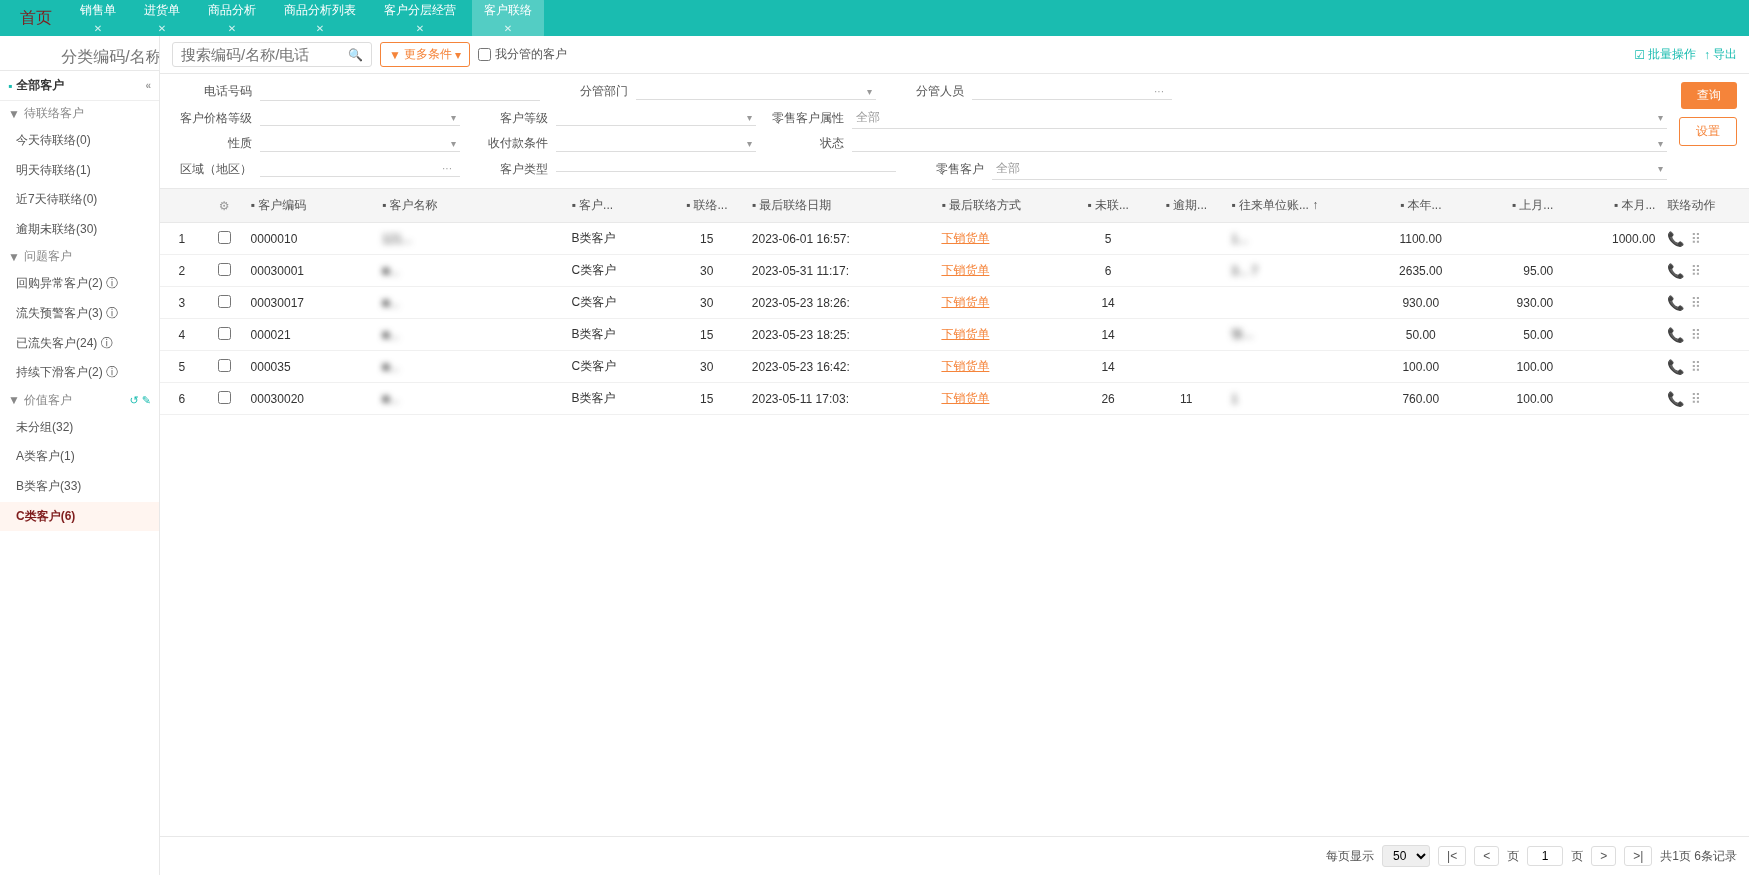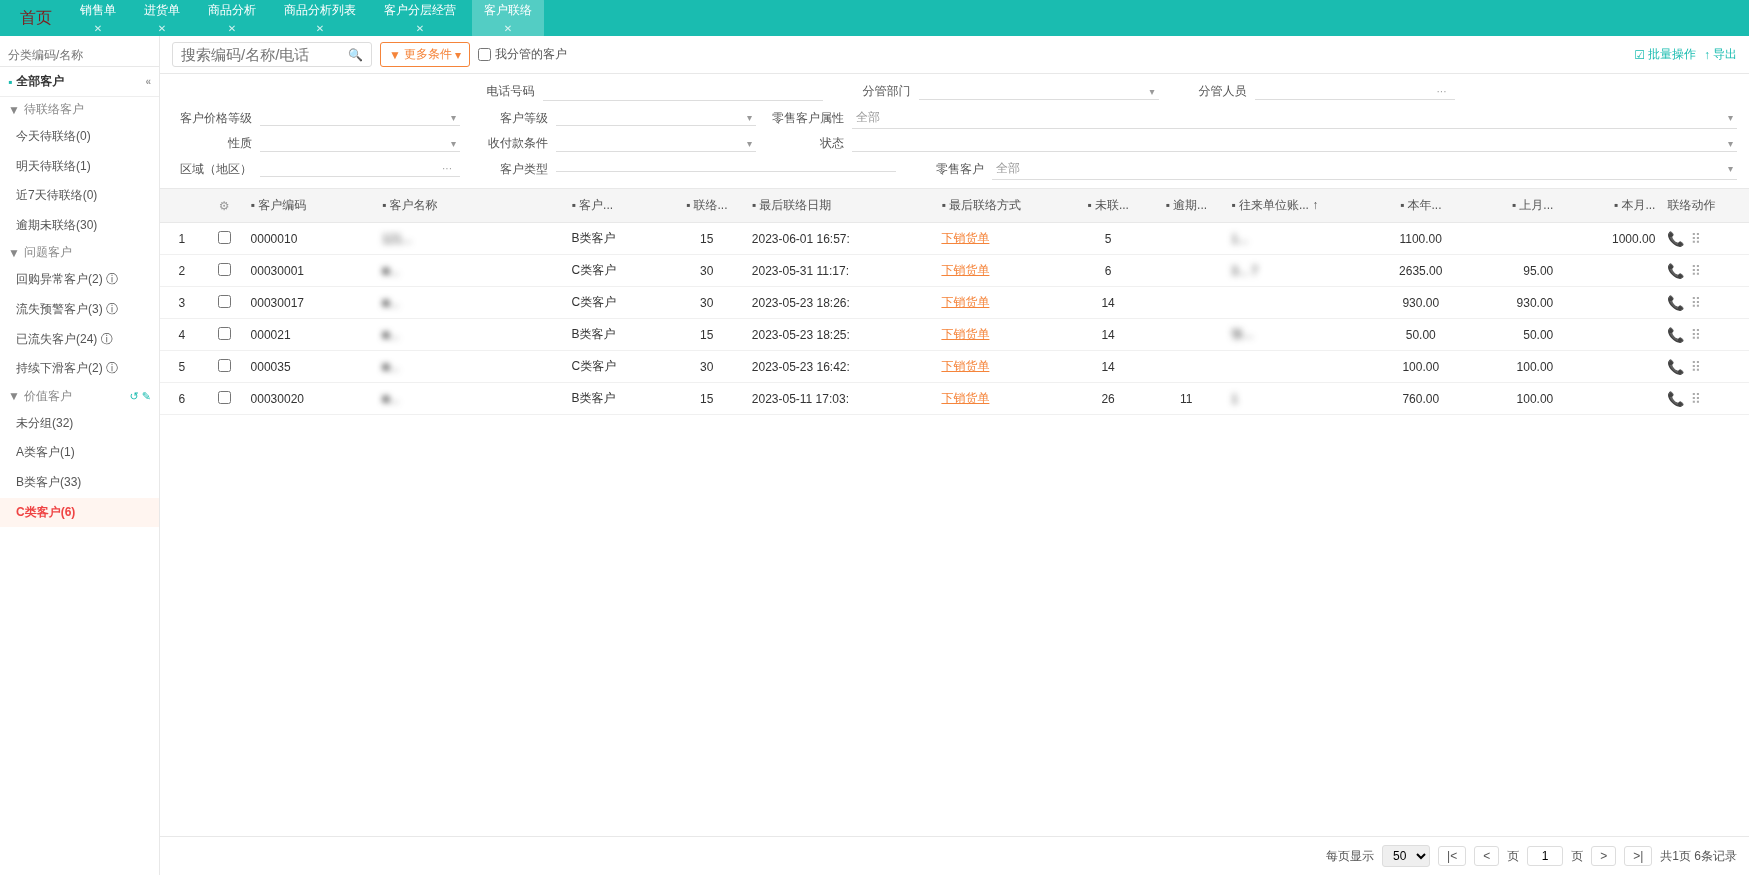--- a/index.html
+++ b/index.html
@@ -18,7 +18,7 @@
     
     .sidebar { width: 160px; background: #fff; border-right: 1px solid #e8e8e8; overflow-y: auto; flex-shrink: 0; padding: 8px 0; }
     .sidebar-search { display: flex; align-items: center; padding: 4px 8px; border-bottom: 1px solid #e8e8e8; }
-    .sidebar-search input { border: none; outline: none; font-size: 12px; flex: 1; color: #999; }
+    .sidebar-search input { border: none; outline: none; font-size: 16px; flex: 1; color: #999; text-align: center; }
     .sidebar-item { padding: 4px 8px 4px 16px; color: #555; cursor: pointer; line-height: 1.8; }
     .sidebar-item.active { background: #fff5f0; color: #ef4444; font-weight: bold; }
     .sidebar-group-title { padding: 4px 8px; color: #888; font-size: 11px; display: flex; align-items: center; gap: 4px; cursor: pointer; }

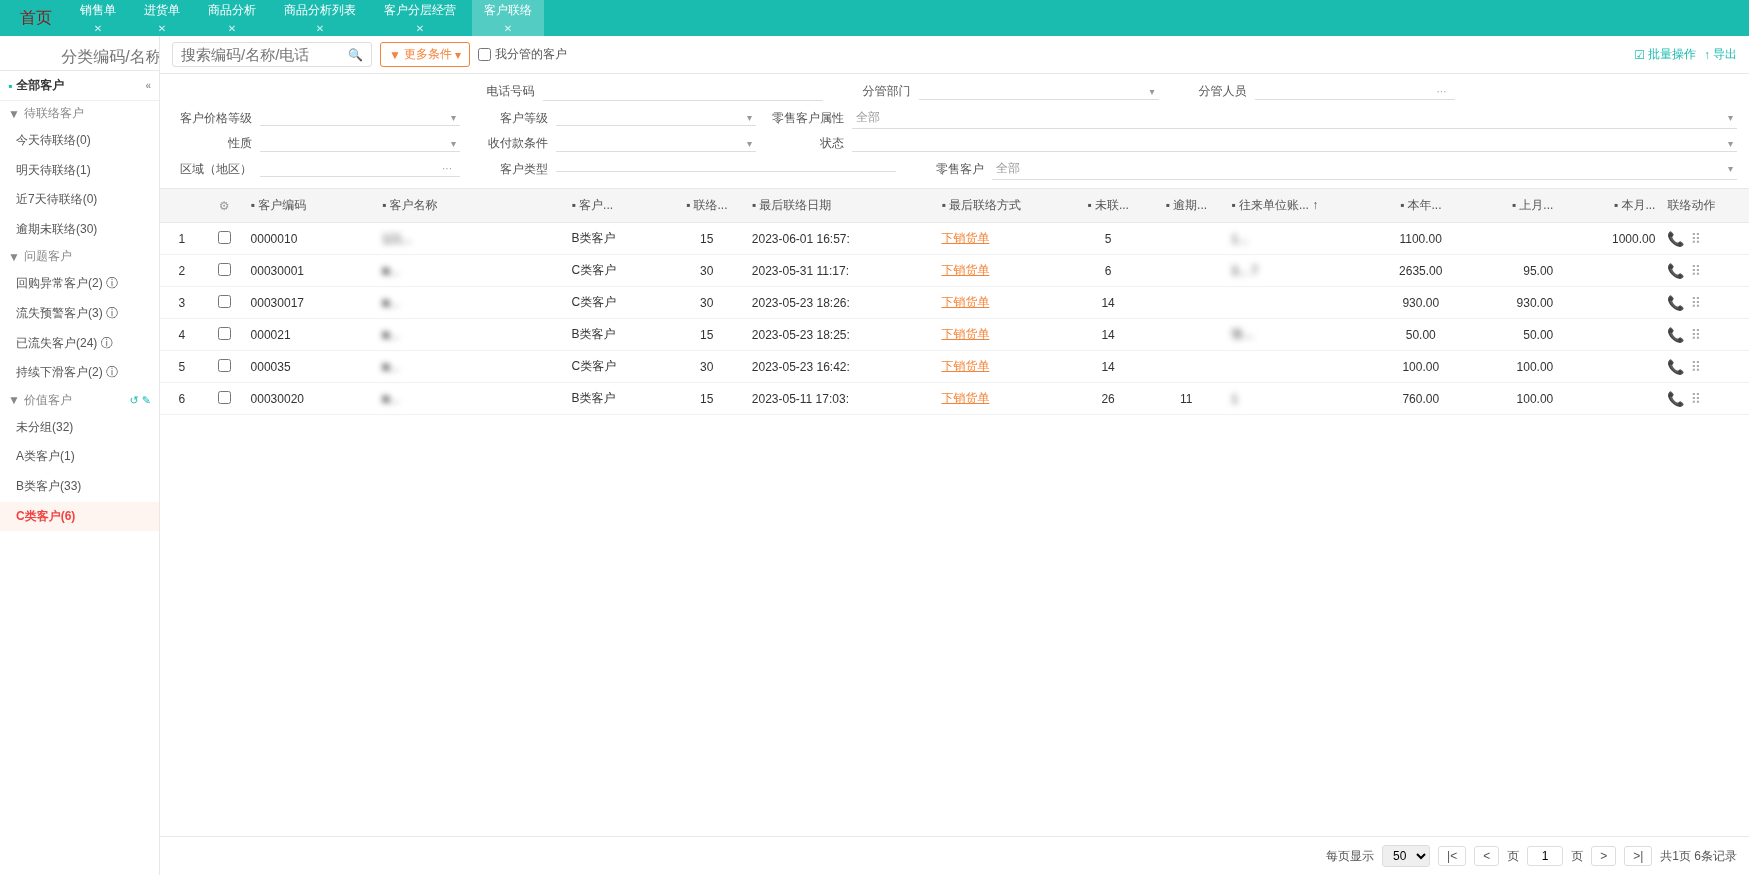--- a/index.html
+++ b/index.html
@@ -42,7 +42,7 @@
 
     
     .filter-panel { background: #fff; border-bottom: 1px solid #e8e8e8; padding: 8px 12px; }
-    .filter-row { display: flex; align-items: center; gap: 8px; margin-bottom: 6px; justify-content: center; }
+    .filter-row { display: flex; align-items: center; gap: 8px; margin-bottom: 6px; }
     .filter-row:last-child { margin-bottom: 0; }
     .filter-label { color: #555; white-space: nowrap; min-width: 80px; text-align: right; }
     .filter-input { flex: 1; border: none; border-bottom: 1px solid #ddd; outline: none; font-size: 12px; padding: 2px 4px; color: #333; }

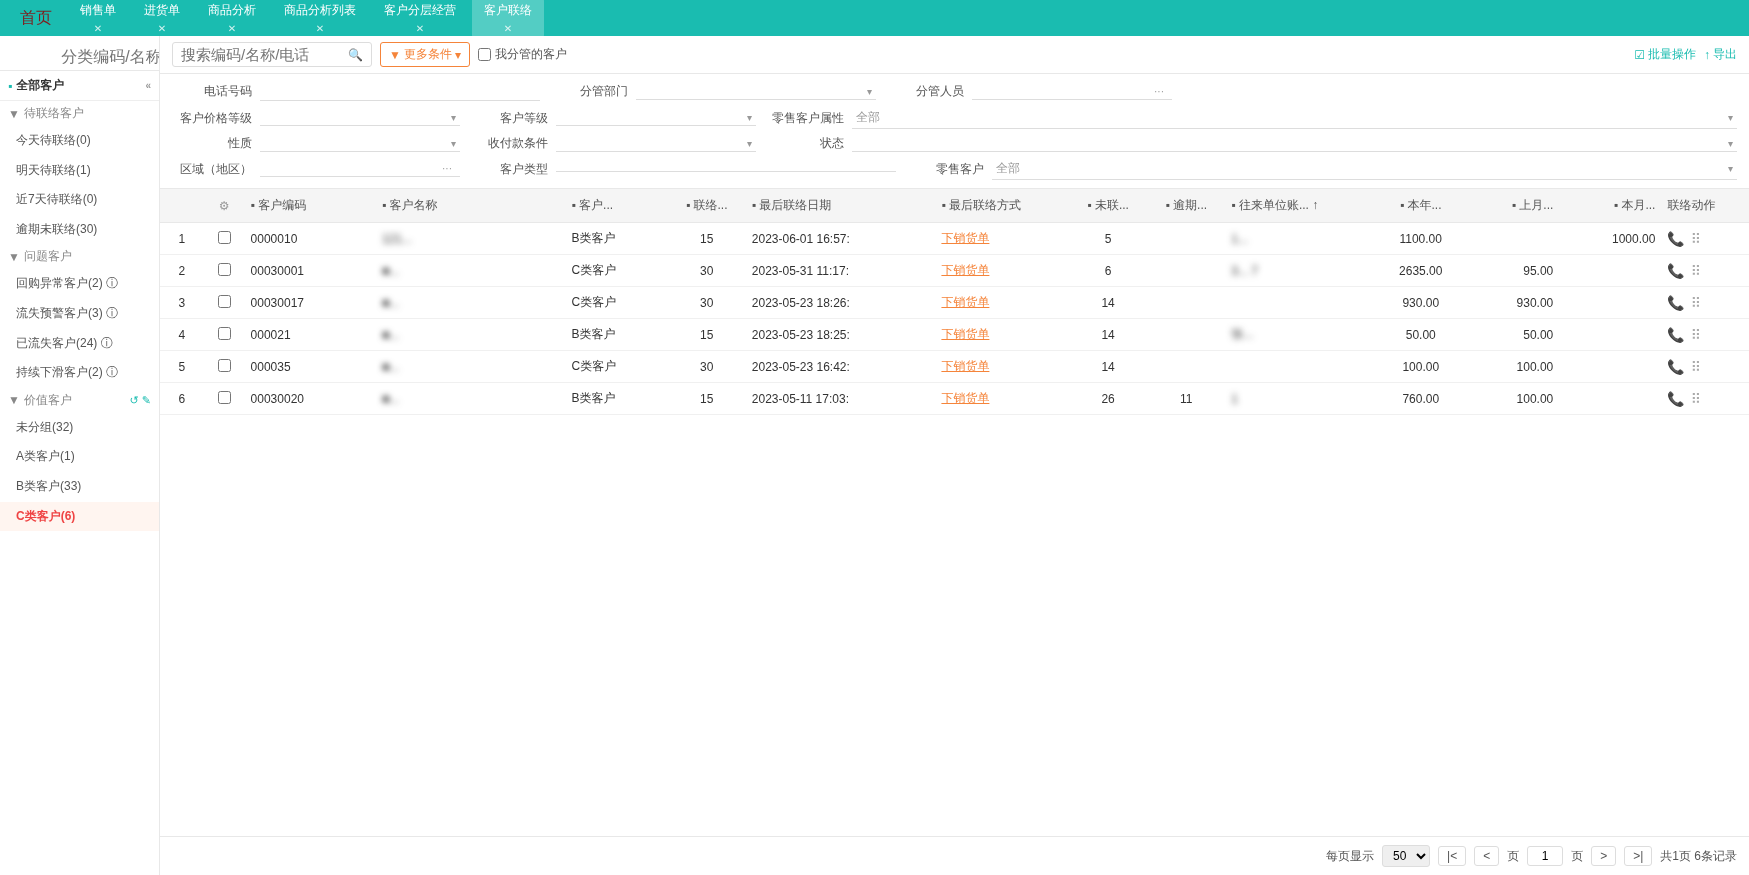--- a/index.html
+++ b/index.html
@@ -267,6 +267,10 @@
               <span class="filter-select-arrow">▾</span>
             </div>
           </div>
+        </div>
+        <div class="filter-actions">
+          <button class="query-btn">查询</button>
+          <button class="set-btn">设置</button>
         </div>
       </div>
     </div>

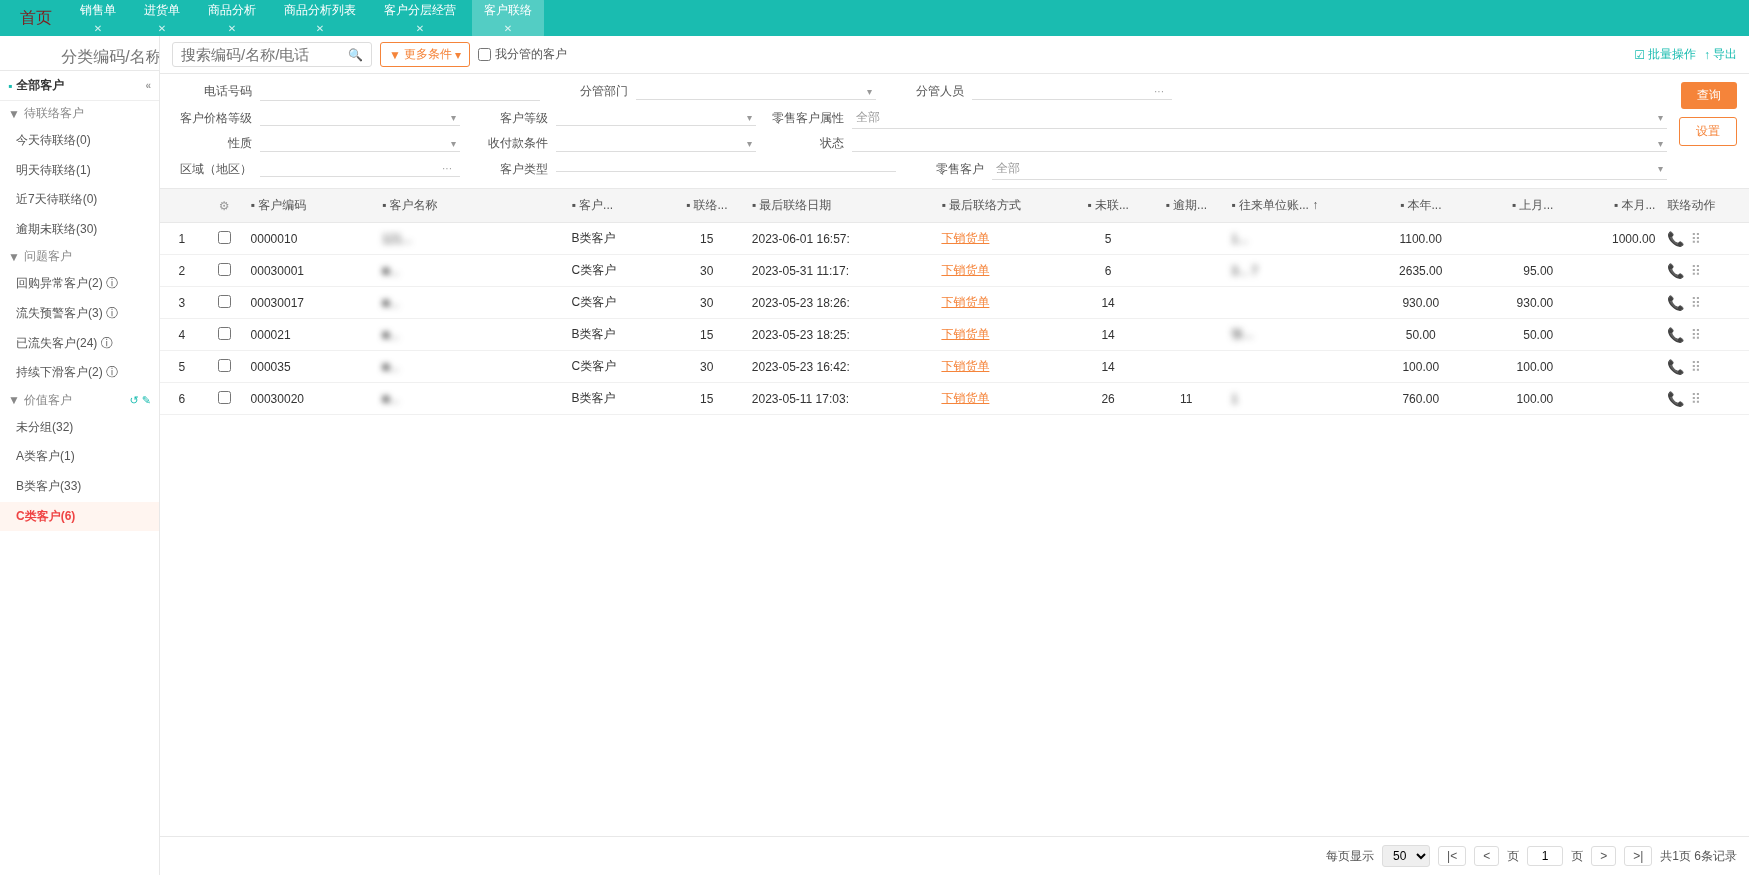--- a/index.html
+++ b/index.html
@@ -20,7 +20,7 @@
     .sidebar-search { display: flex; align-items: center; padding: 4px 8px; border-bottom: 1px solid #e8e8e8; }
     .sidebar-search input { border: none; outline: none; font-size: 16px; flex: 1; color: #999; text-align: center; }
     .sidebar-item { padding: 4px 8px 4px 16px; color: #555; cursor: pointer; line-height: 1.8; }
-    .sidebar-item.active { background: #fff5f0; color: #ef4444; font-weight: bold; }
+    .sidebar-item.active { background: #fff5f0; color: #7f1d1d; font-weight: bold; }
     .sidebar-group-title { padding: 4px 8px; color: #888; font-size: 11px; display: flex; align-items: center; gap: 4px; cursor: pointer; }
     .divider-icon { color: #1abcb0; margin-right: 4px; }
     .all-customers { display: flex; align-items: center; padding: 6px 8px; font-weight: bold; font-size: 13px; color: #333; cursor: pointer; border-bottom: 1px solid #eee; }

